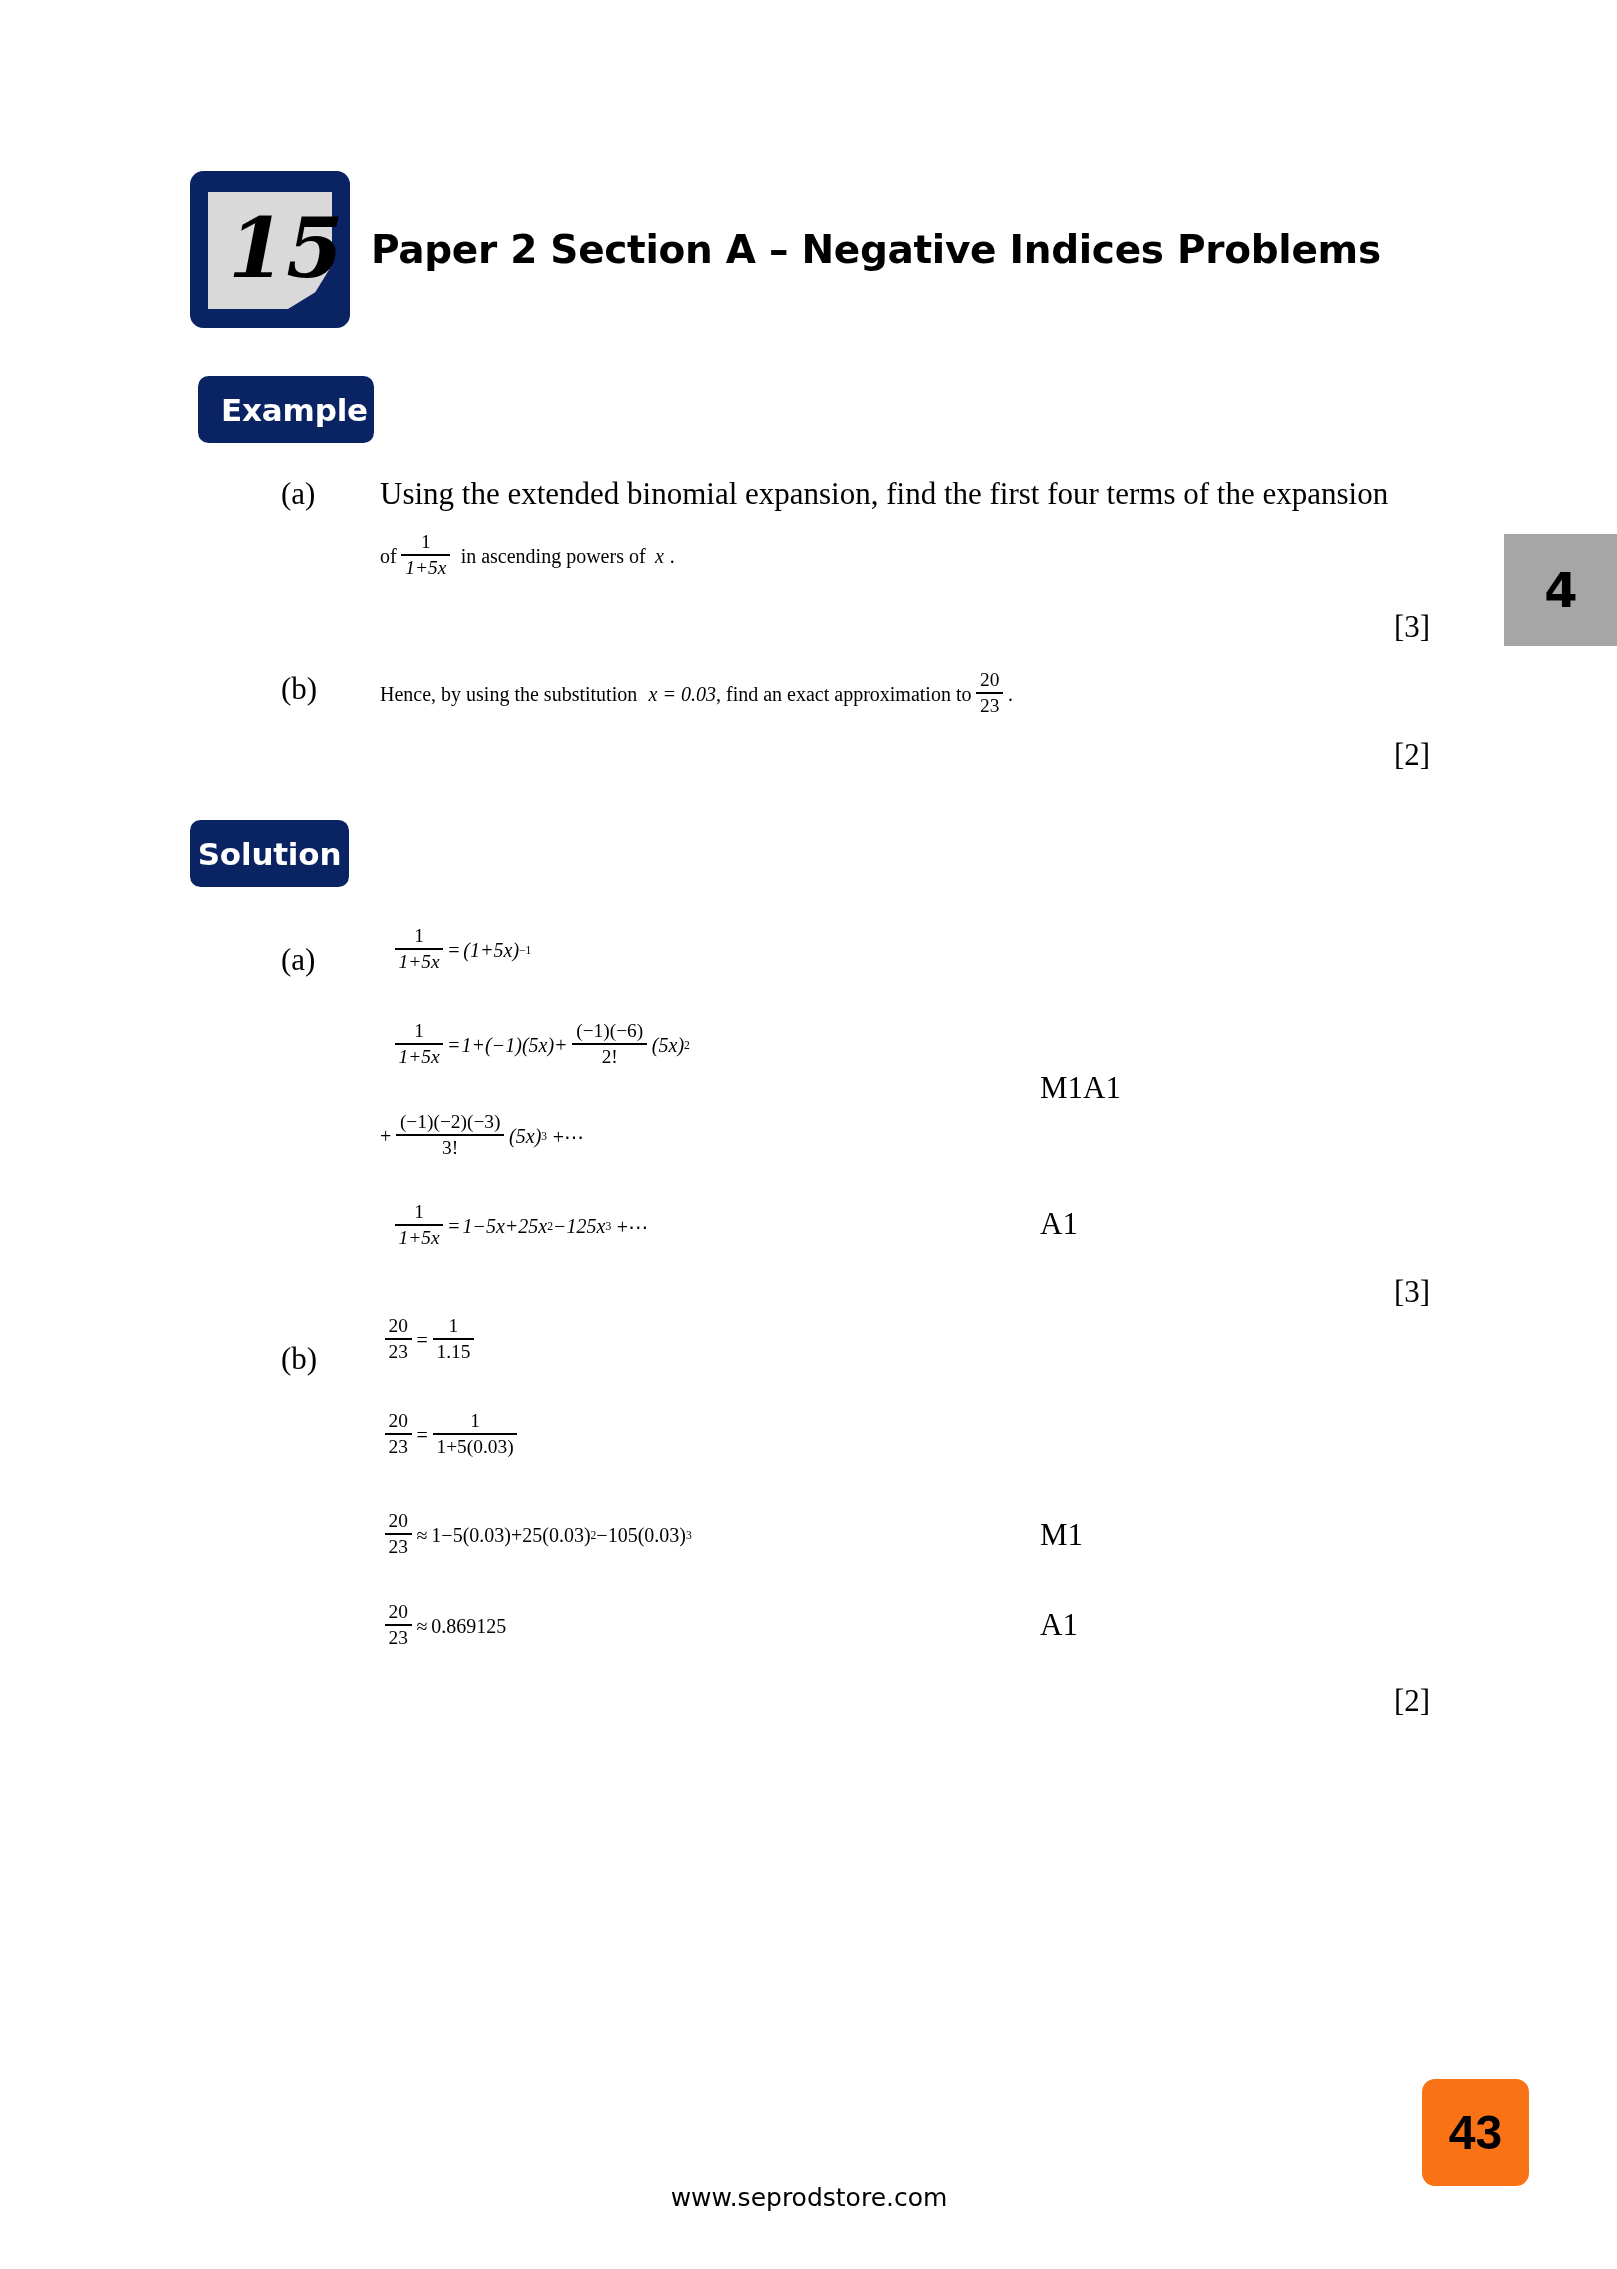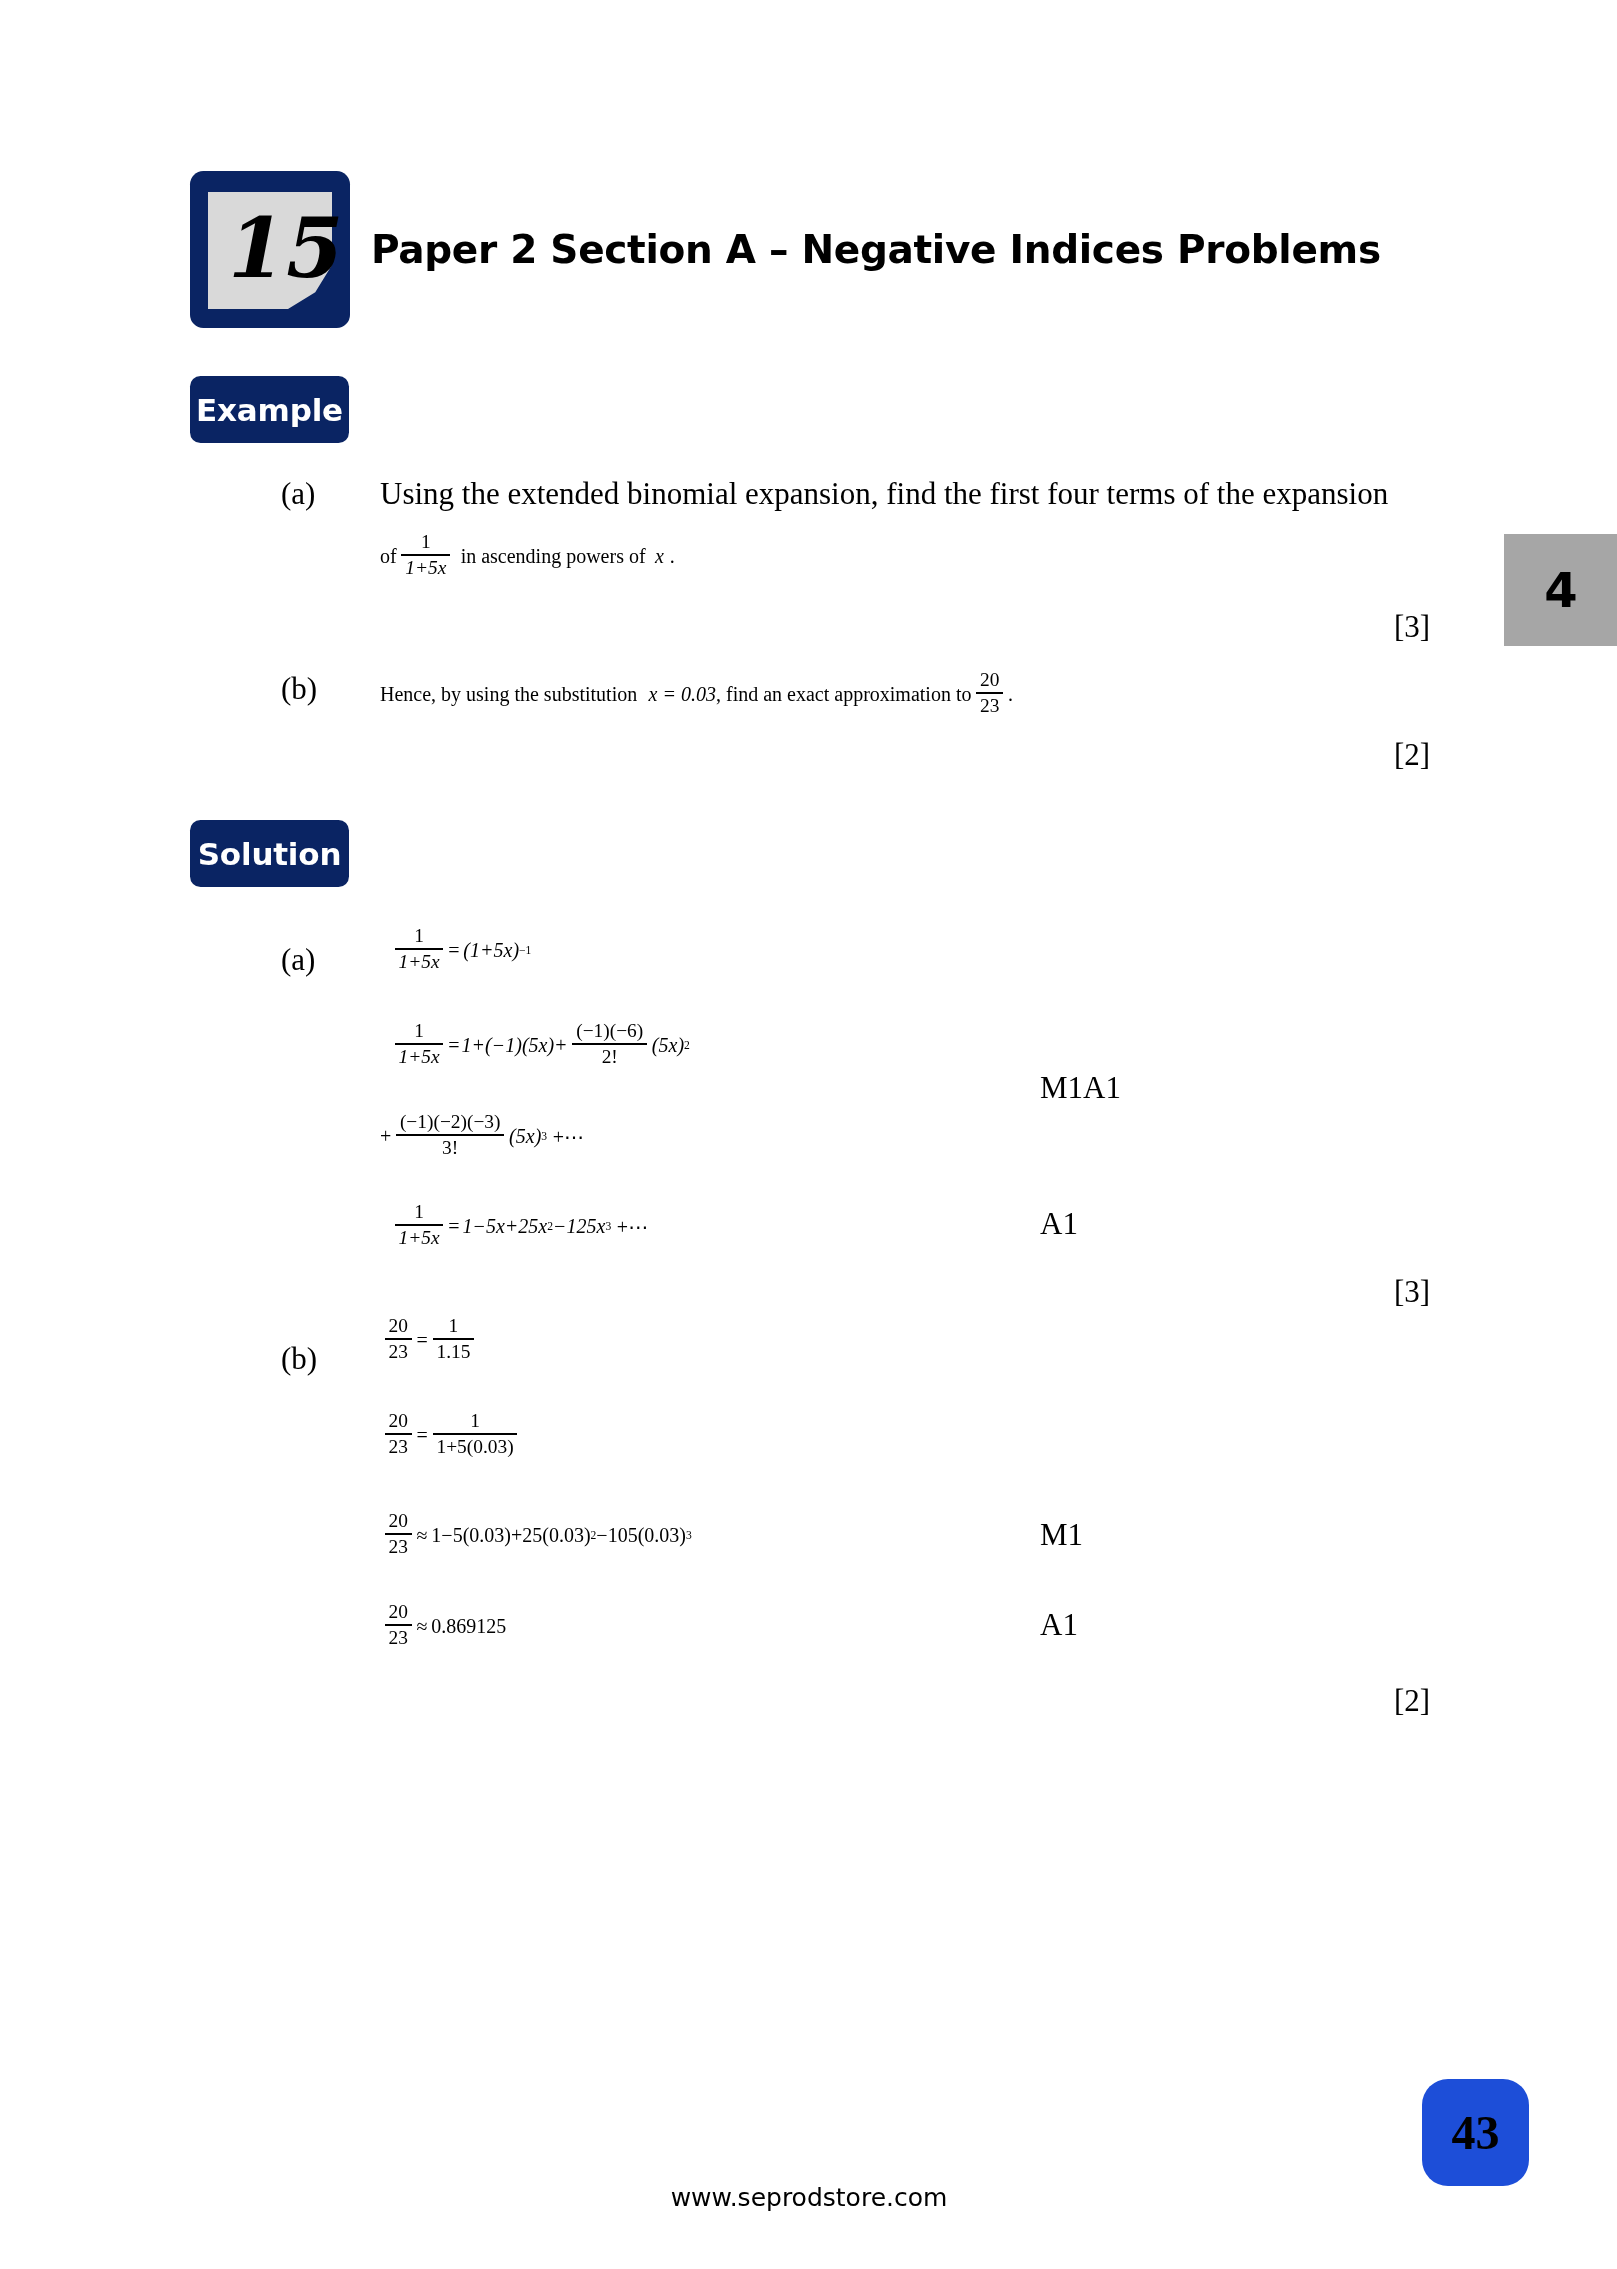--- a/index.html
+++ b/index.html
@@ -98,10 +98,11 @@
     letter-spacing: -0.2px;
   }
   .pill-example {
-    left: 190px;
+    left: 198px;
     top: 376px;
     width: 159px;
     height: 67px;
+    padding-left: 17px;
   }
   .pill-solution {
     left: 190px;

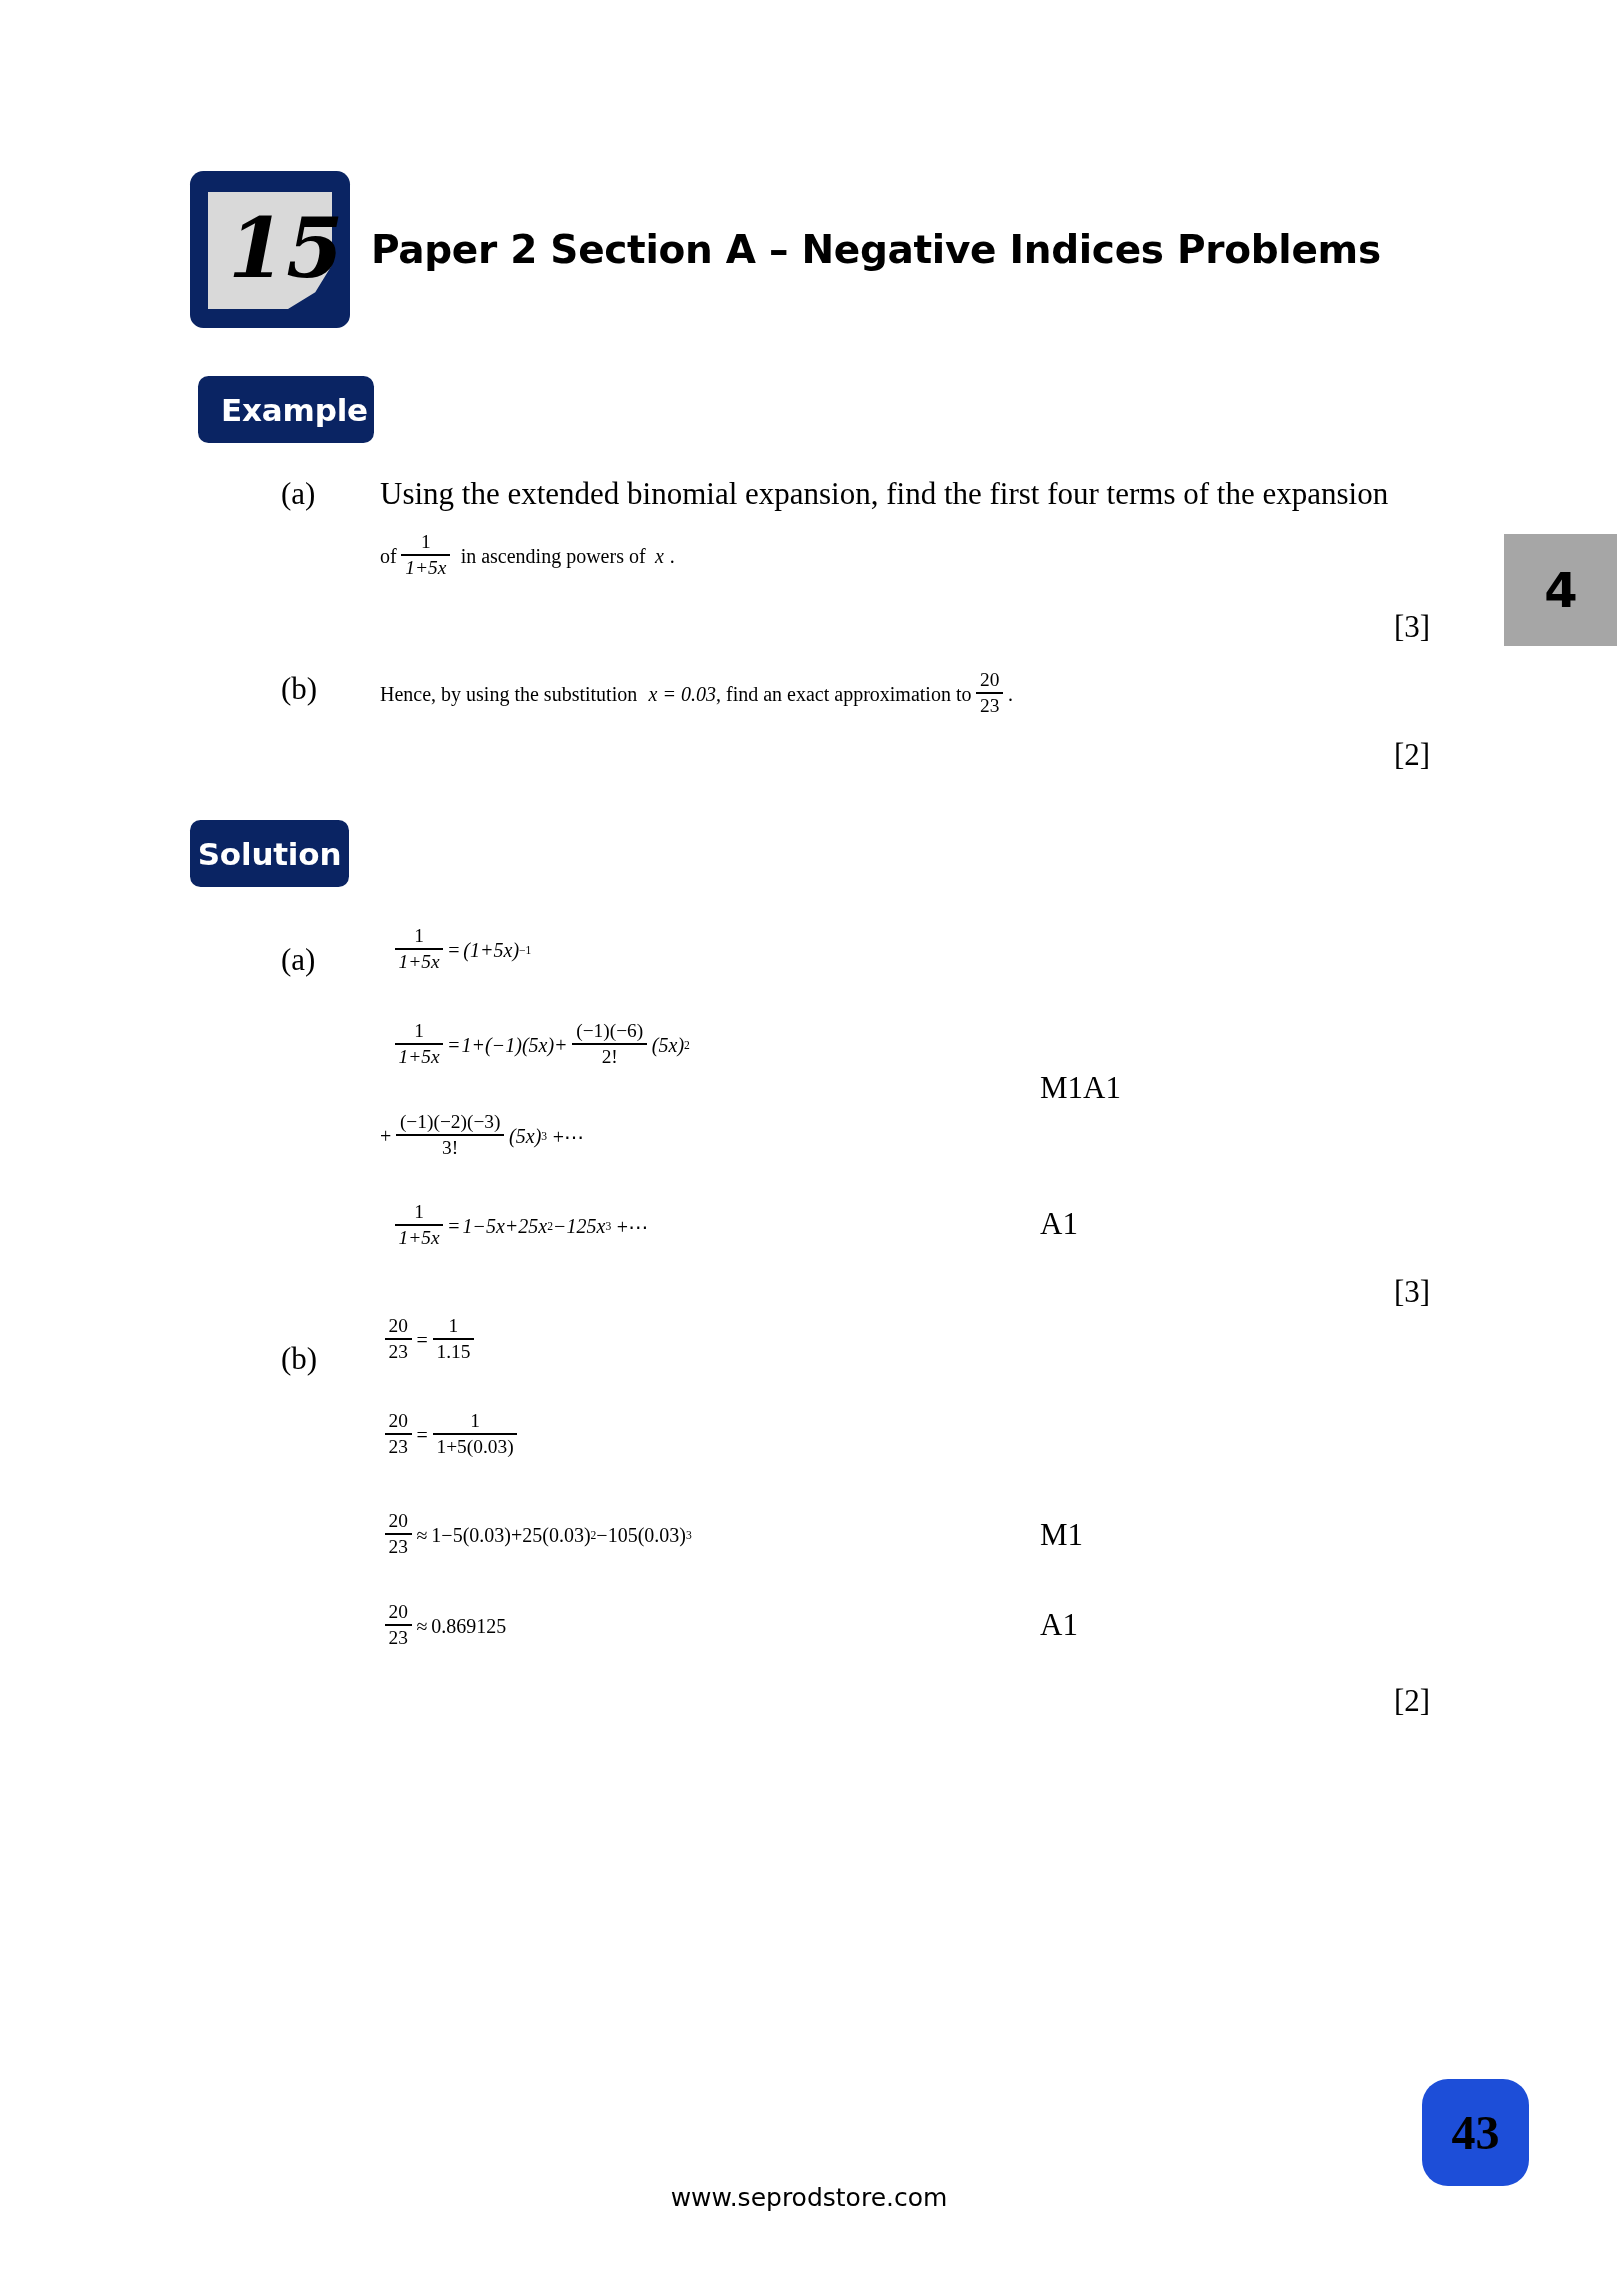--- a/index.html
+++ b/index.html
@@ -135,12 +135,12 @@
     top: 2079px;
     width: 107px;
     height: 107px;
-    background: #1d4ed8;
-    border-radius: 26px;
+    background: #f97316;
+    border-radius: 13px;
     display: flex;
     align-items: center;
     justify-content: center;
-    font-family: Liberation Serif, serif;
+    font-family: Liberation Sans, sans-serif;
     font-weight: bold;
     font-size: 48px;
     color: #000000;

